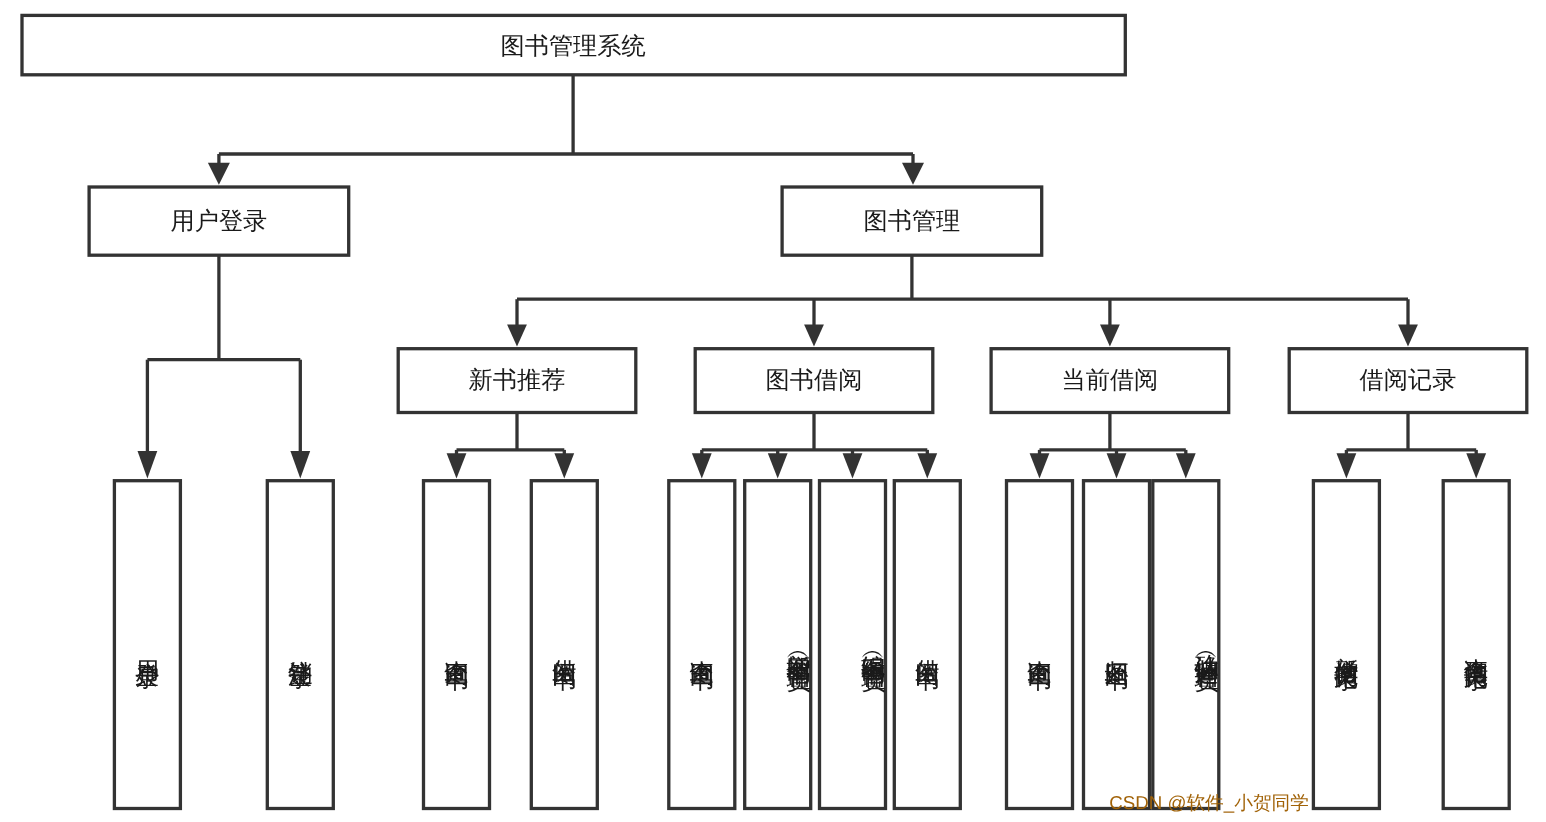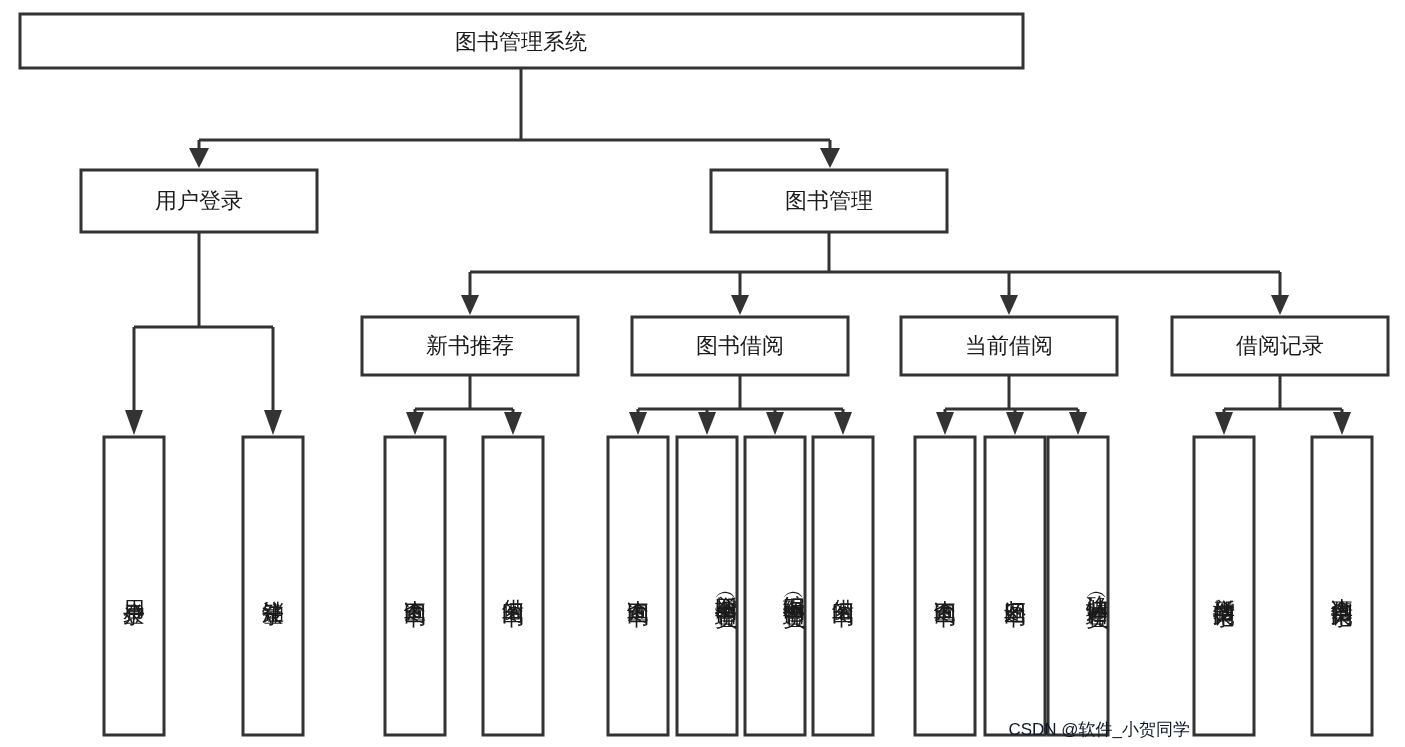--- a/index.html
+++ b/index.html
@@ -66,7 +66,7 @@
     bottom: 6px;
     font-family: "Liberation Sans", "DejaVu Sans", sans-serif;
     font-size: 17px;
-    color: #0f172a;
+    color: #a16207;
     white-space: nowrap;
   }
 </style>

